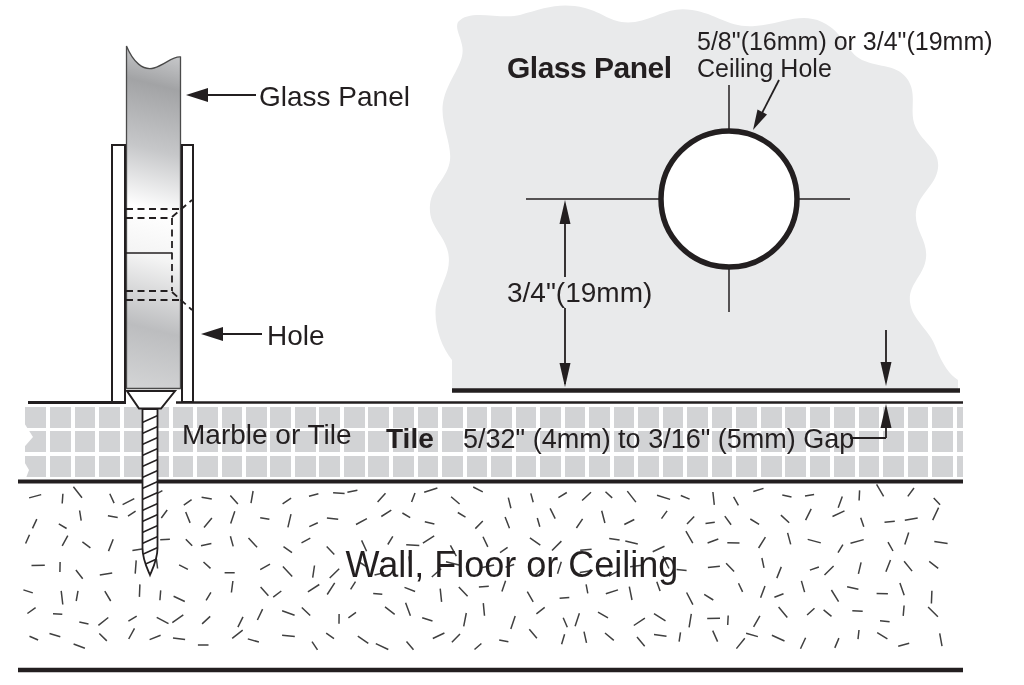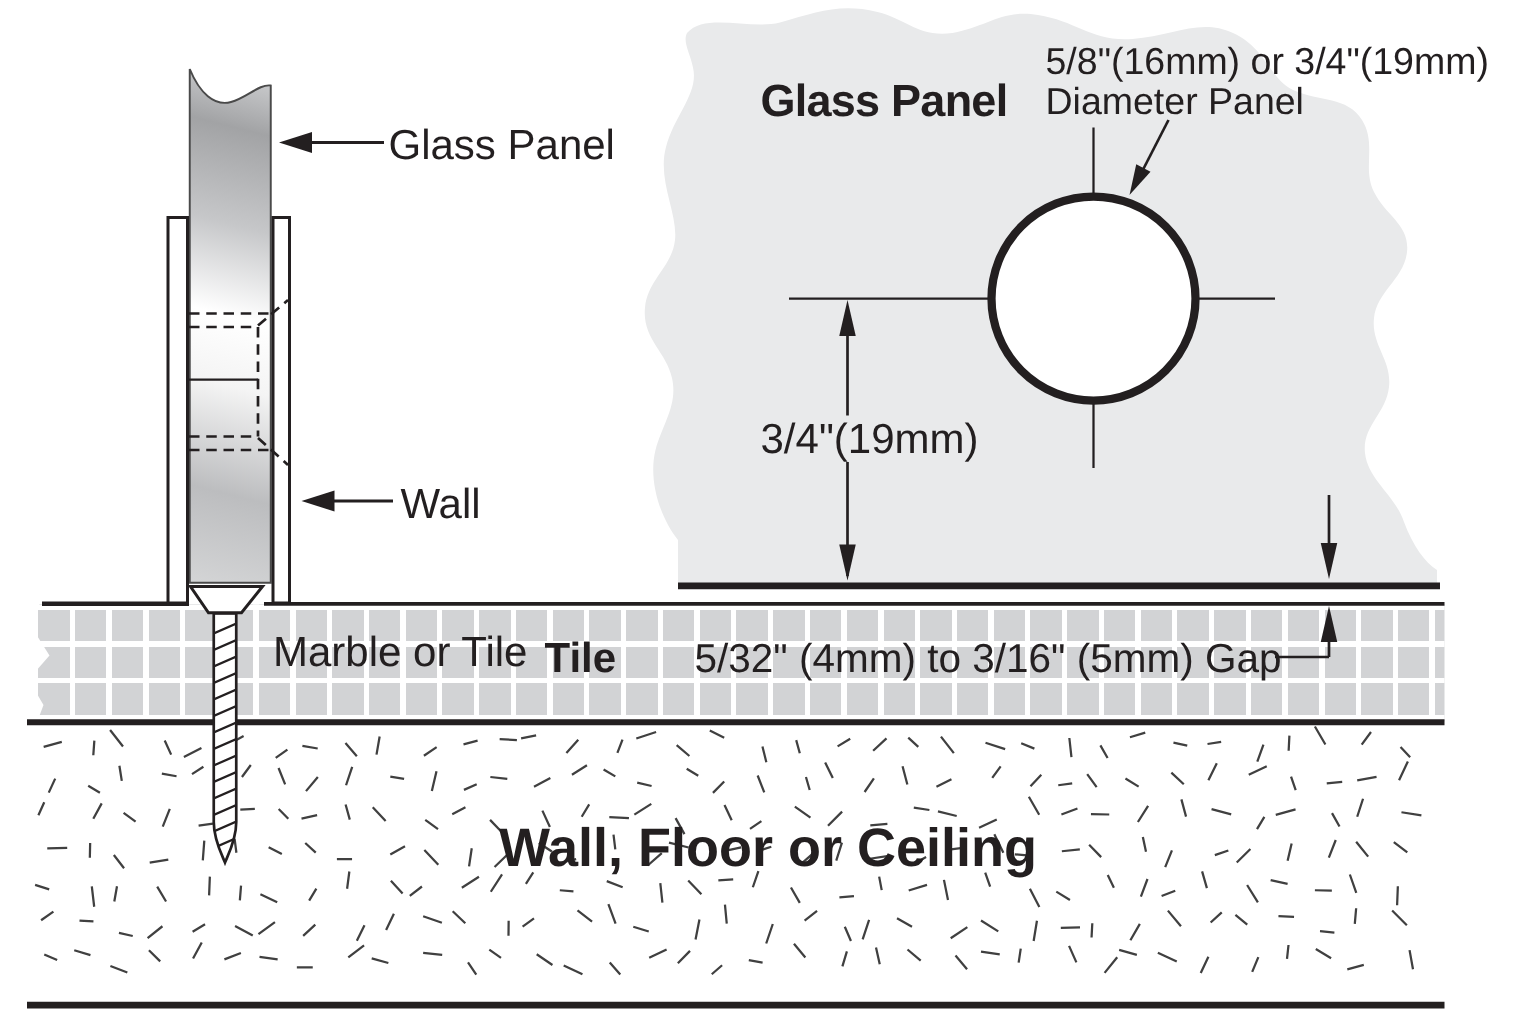--- a/index.html
+++ b/index.html
@@ -172,7 +172,7 @@
 
   <div class="lbl reg25" style="left:697px;top:28px;">
     <div>5/8"(16mm) or 3/4"(19mm)</div>
-    <div>Diameter Panel</div>
+    <div>Ceiling Hole</div>
   </div>
 
   <div class="lbl reg28" style="left:505px;top:277px;background:var(--blob);padding:0 2px;">3/4"(19mm)</div>

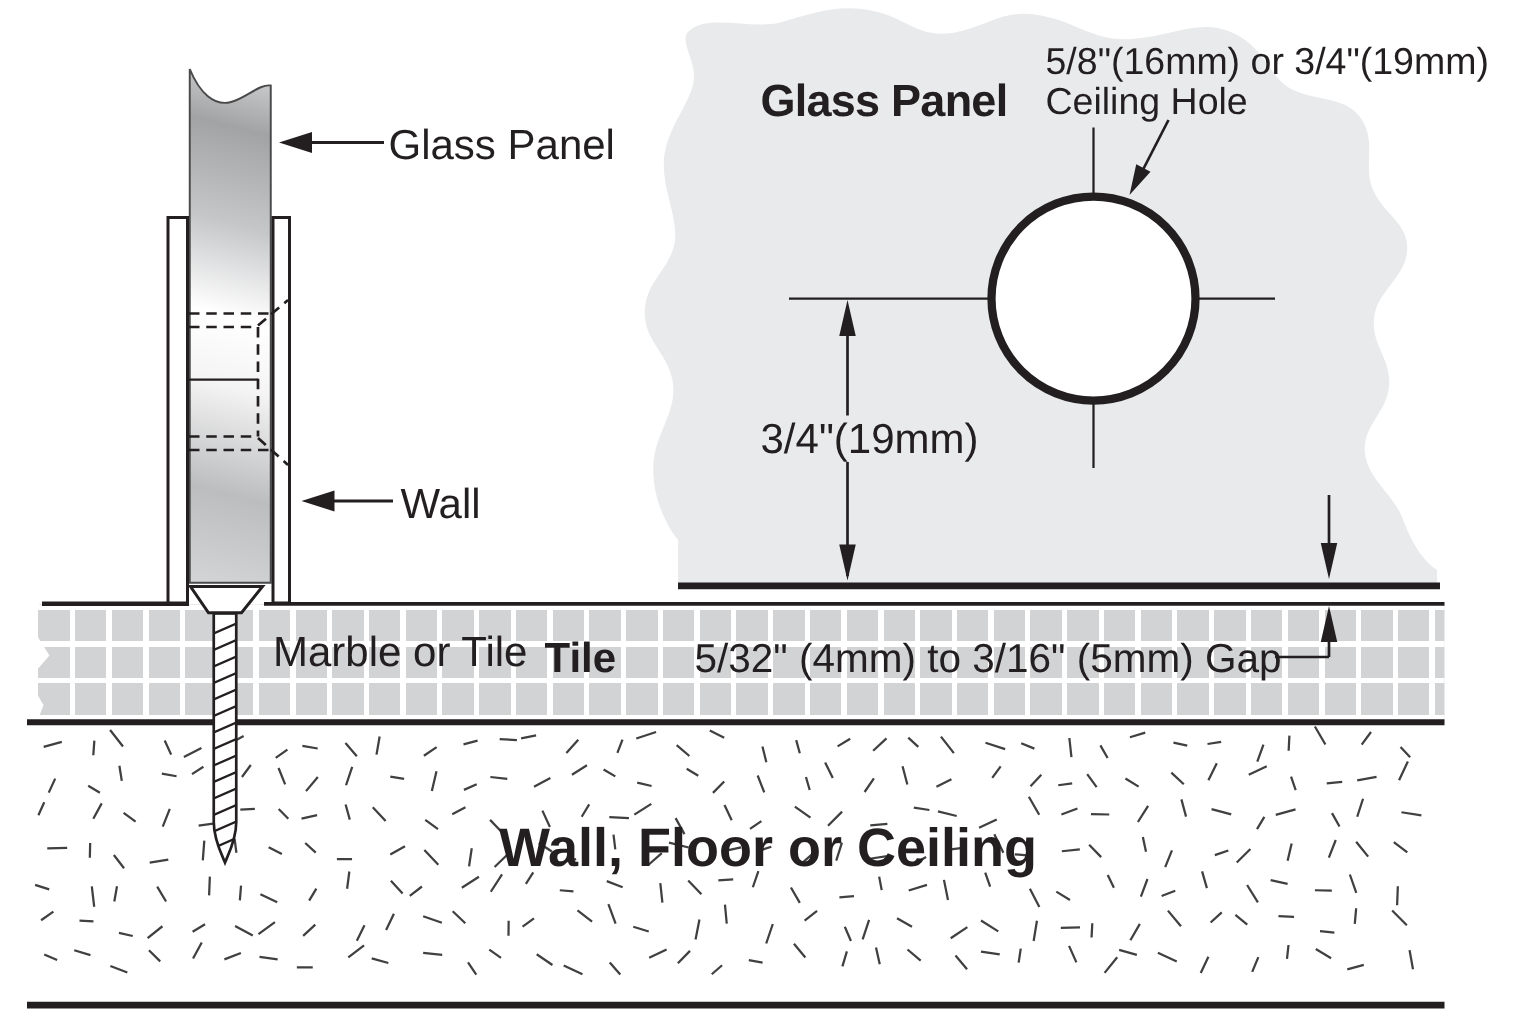--- a/index.html
+++ b/index.html
@@ -166,7 +166,7 @@
 
   <div class="lbl reg28" style="left:259px;top:81px;">Glass Panel</div>
 
-  <div class="lbl reg28" style="left:267px;top:320px;">Wall</div>
+  <div class="lbl reg28" style="left:267px;top:320px;">Hole</div>
 
   <div class="lbl b30" style="left:507px;top:51px;">Glass Panel</div>
 

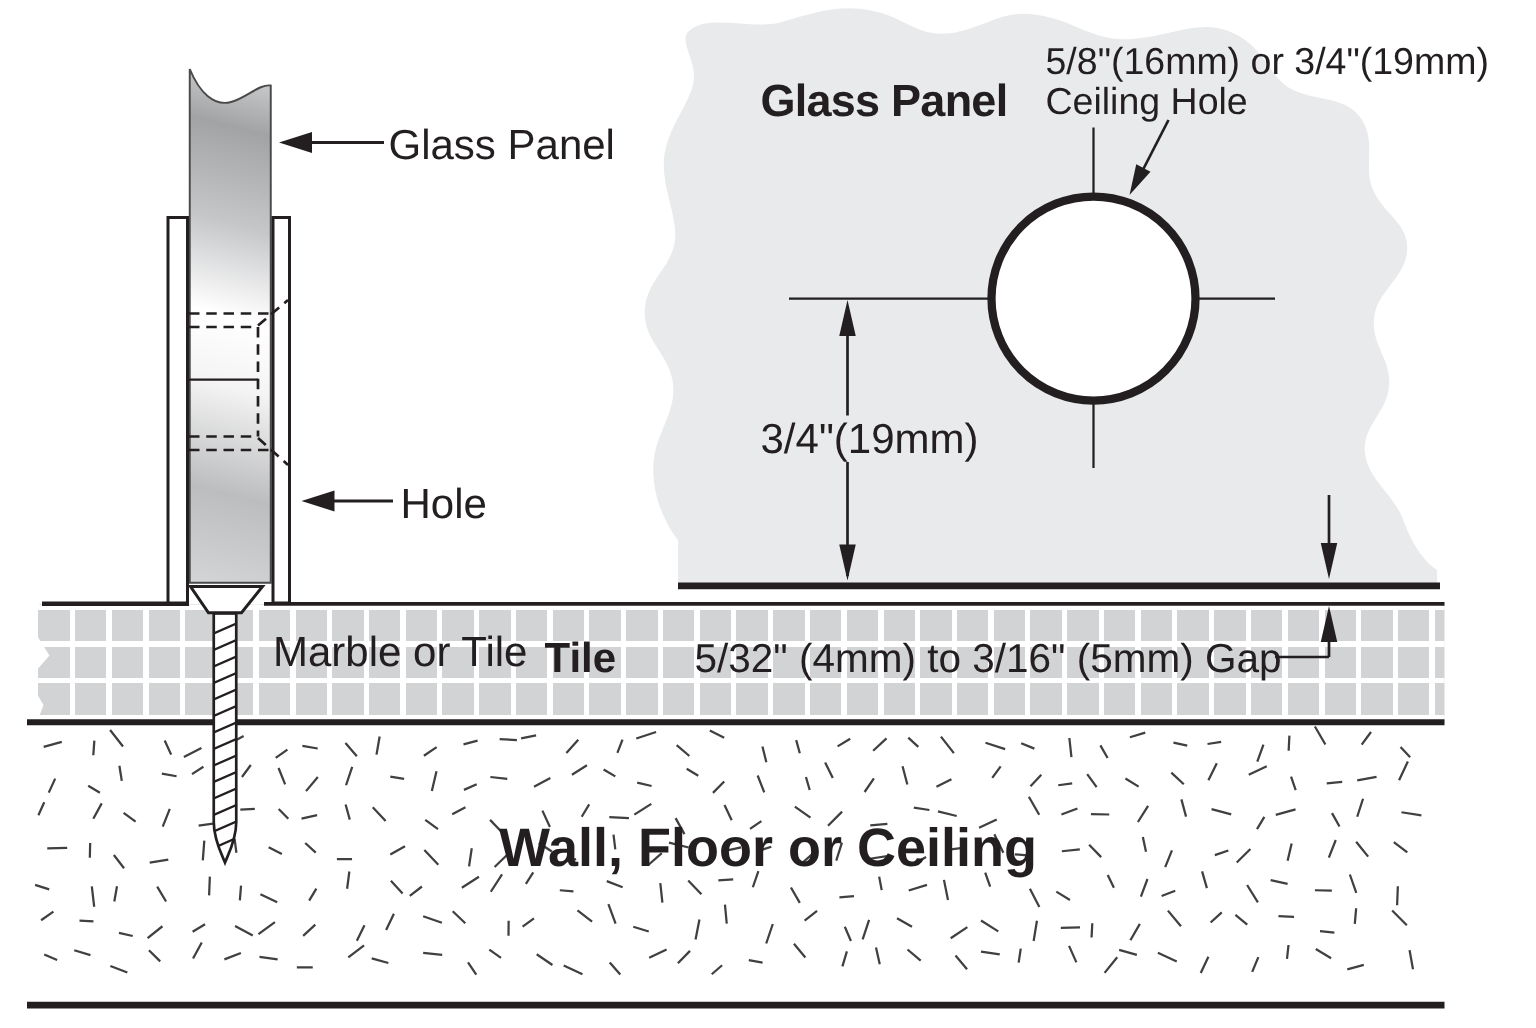--- a/index.html
+++ b/index.html
@@ -42,7 +42,7 @@
   .reg27{font-size:27px;}
   .reg25{font-size:25px;line-height:27px;}
   .b30{font-size:30px;font-weight:bold;letter-spacing:-0.5px;}
-  .b28{font-size:28px;font-weight:bold;}
+  .b28{font-size:28px;font-weight:bold;margin-left:23px;}
   .b36{font-size:36px;font-weight:bold;}
 </style>
 </head>

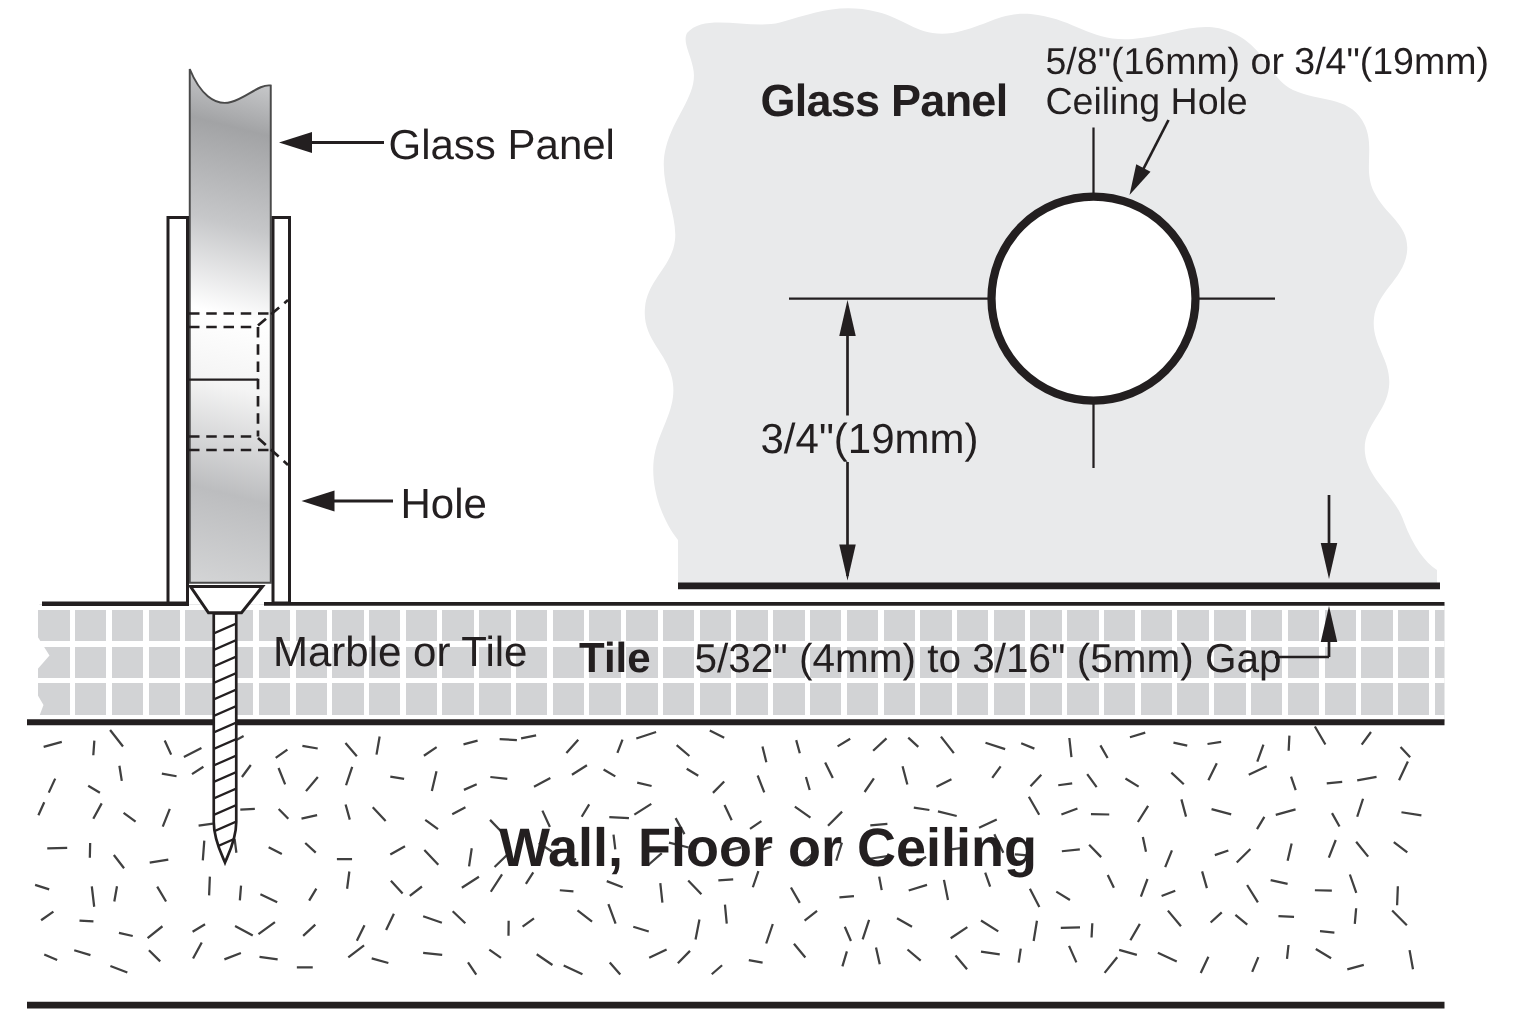--- a/index.html
+++ b/index.html
@@ -43,7 +43,7 @@
   .reg25{font-size:25px;line-height:27px;}
   .b30{font-size:30px;font-weight:bold;letter-spacing:-0.5px;}
   .b28{font-size:28px;font-weight:bold;margin-left:23px;}
-  .b36{font-size:36px;font-weight:bold;}
+  .b36{font-size:36px;font-weight:normal;}
 </style>
 </head>
 <body>

